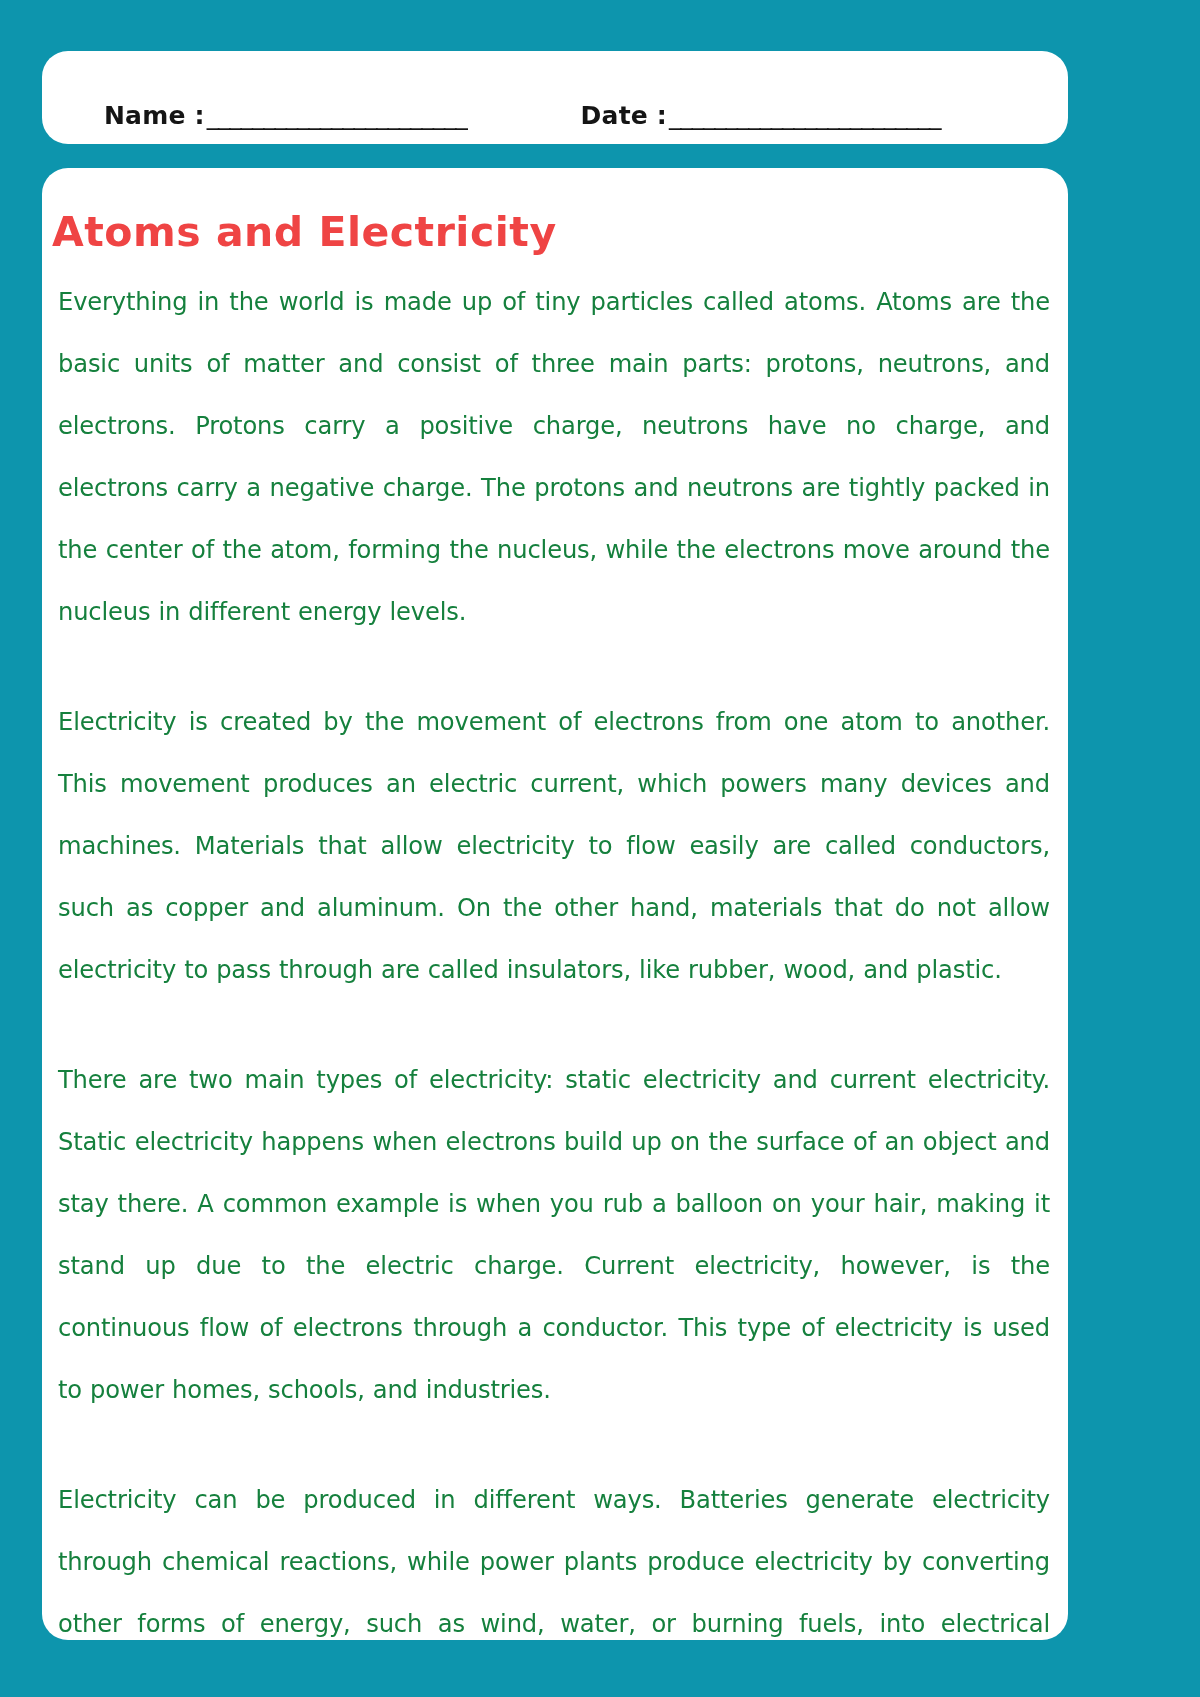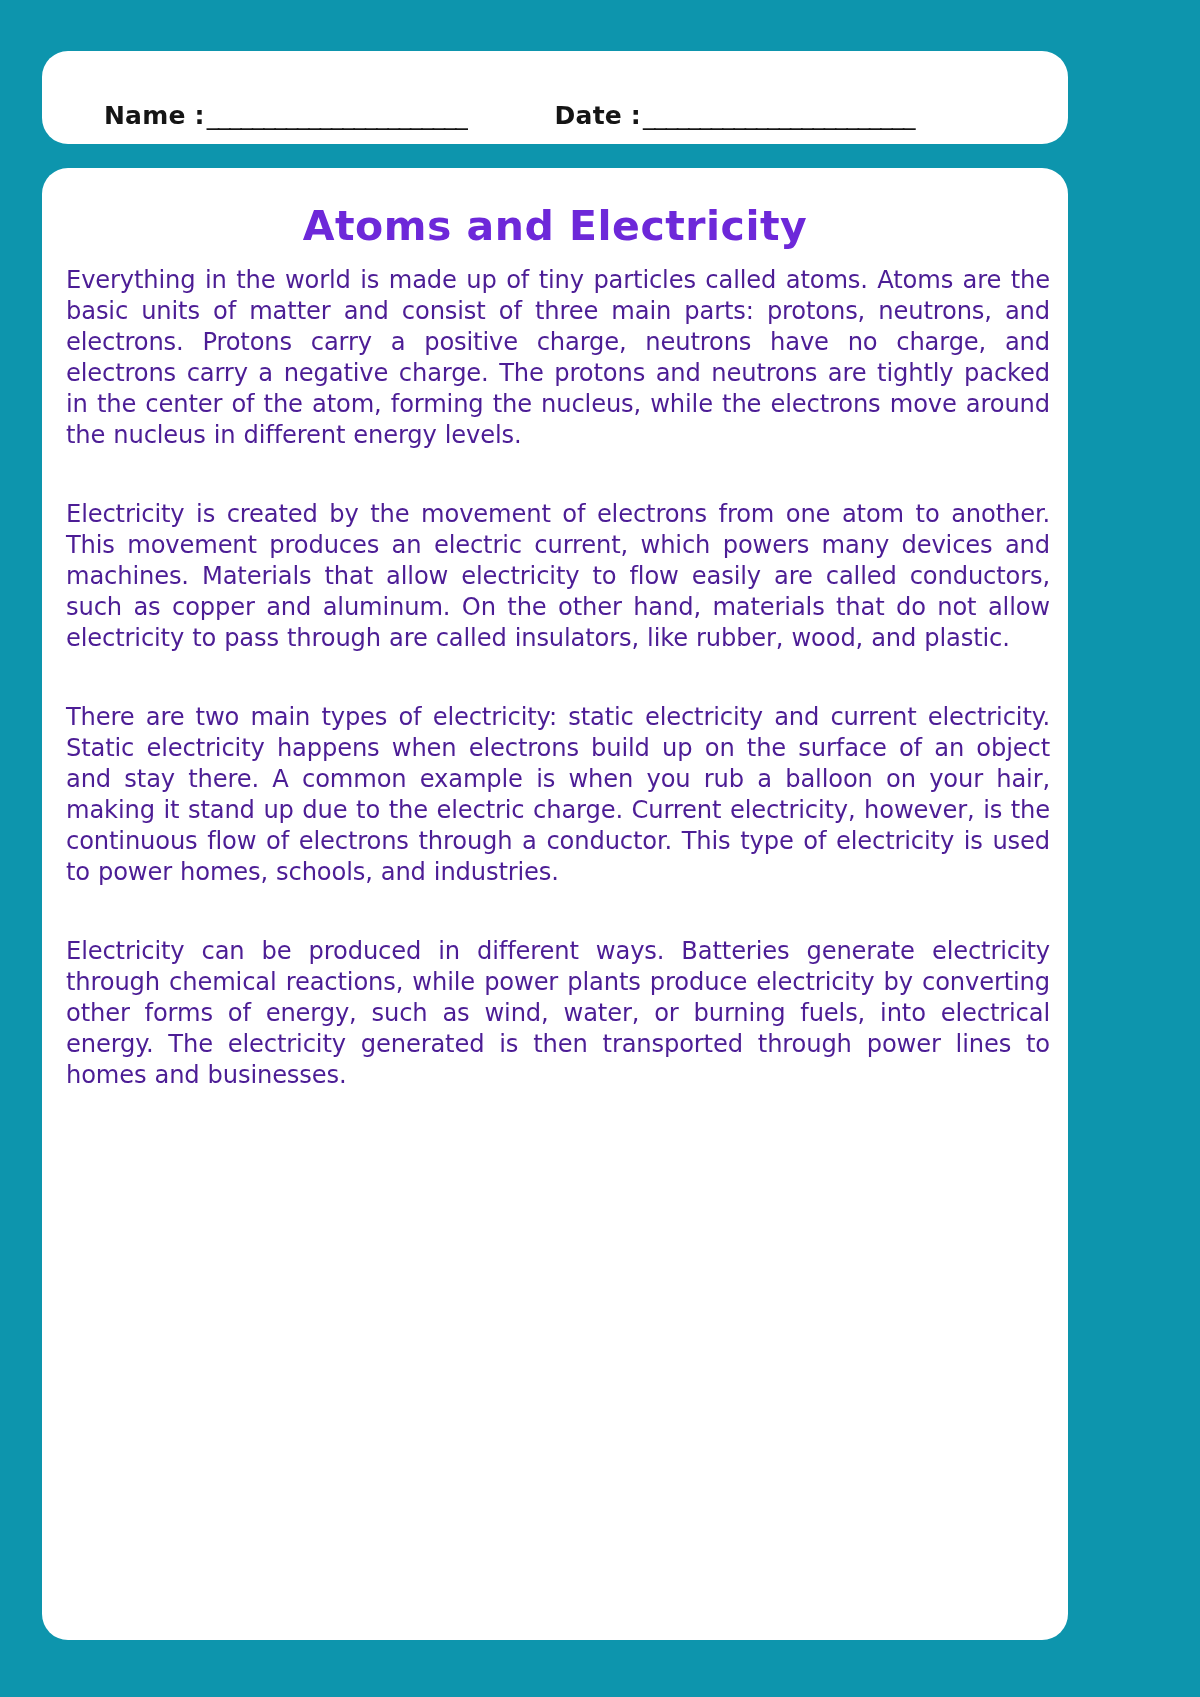--- a/index.html
+++ b/index.html
@@ -55,7 +55,7 @@
     letter-spacing: 0.2px;
   }
   .field-name { margin-left: 32px; }
-  .field-date { margin-left: 88px; }
+  .field-date { margin-left: 114px; }
   .field .lbl { margin-right: 2px; }
   .field .rule {
     letter-spacing: -1.2px;

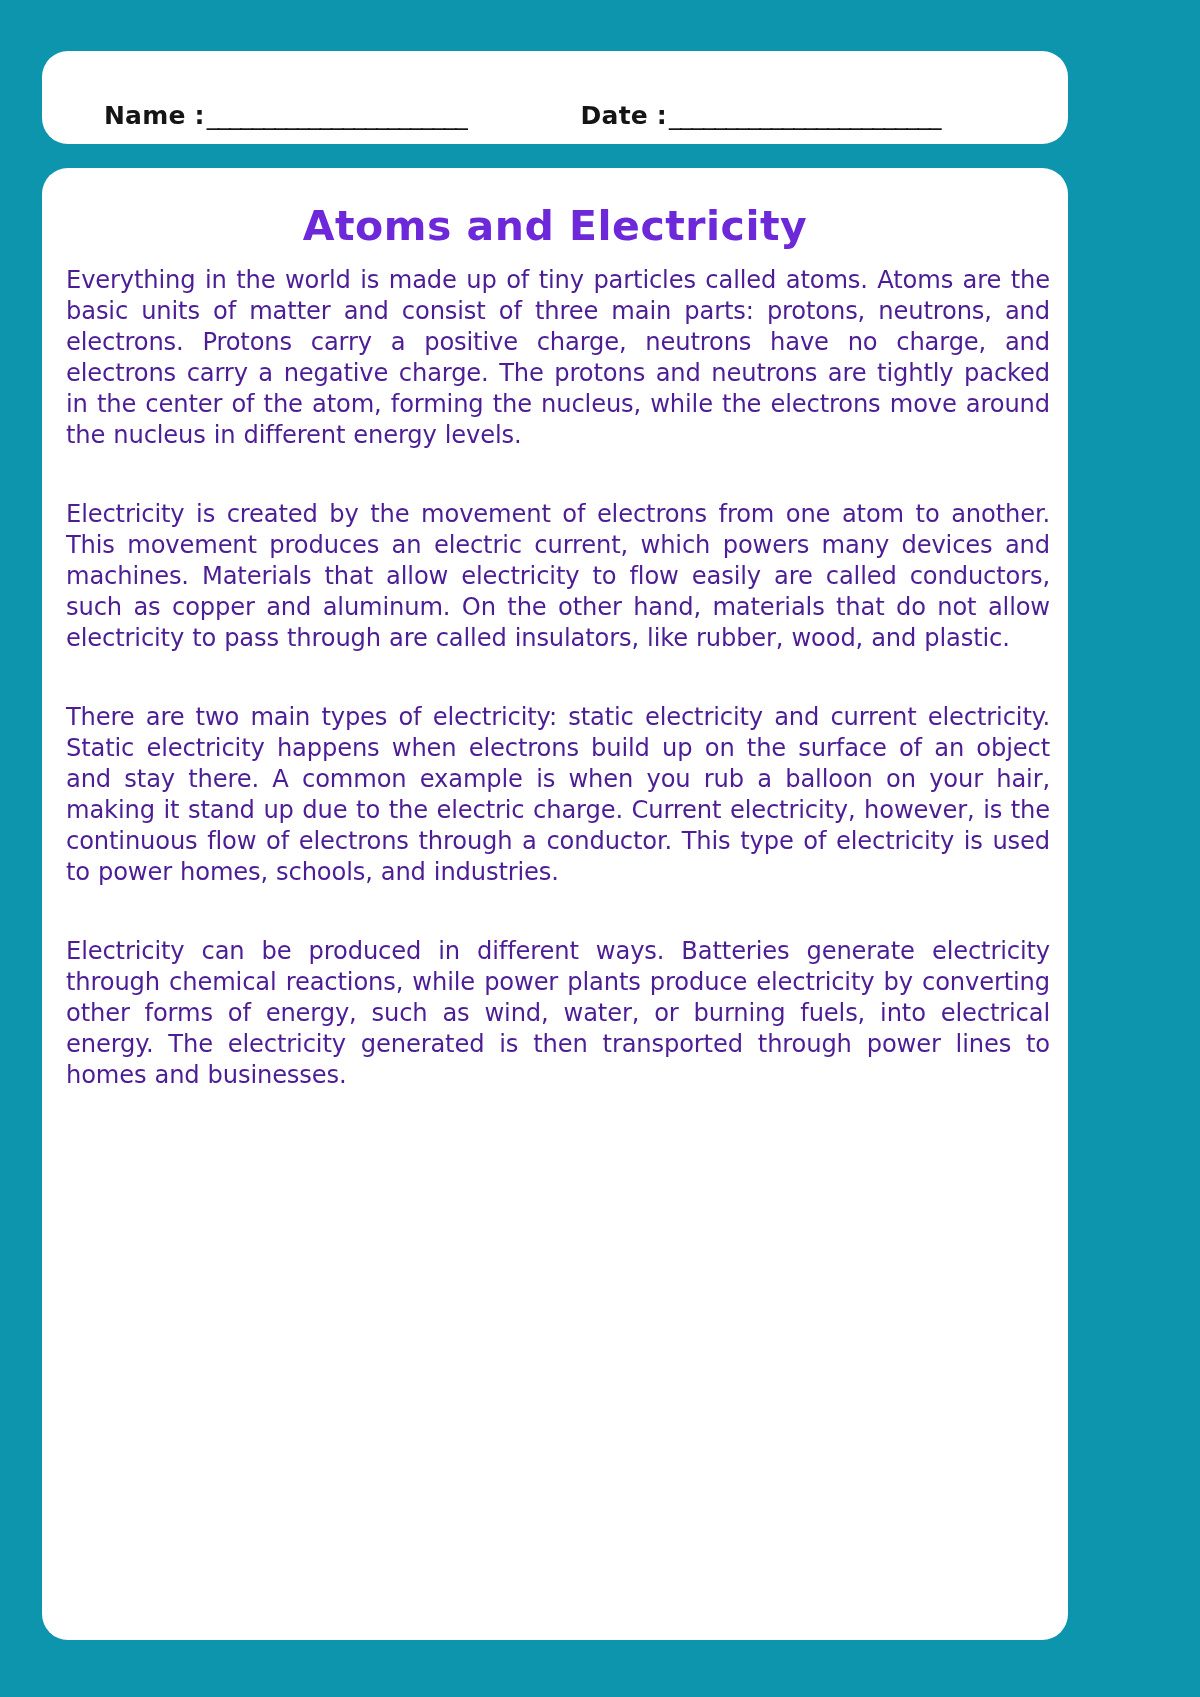--- a/index.html
+++ b/index.html
@@ -77,13 +77,13 @@
   }
 
   .worksheet-title {
-    text-align: center;
+    text-align: left;
     font-family: "DejaVu Sans", sans-serif;
     font-size: 41px;
     font-weight: 700;
-    color: #6d28d9;
+    color: #ef4444;
     letter-spacing: 0.5px;
-    margin: 8px 0 16px 0;
+    margin: 14px 0 16px 0;
     line-height: 1.1;
   }
 

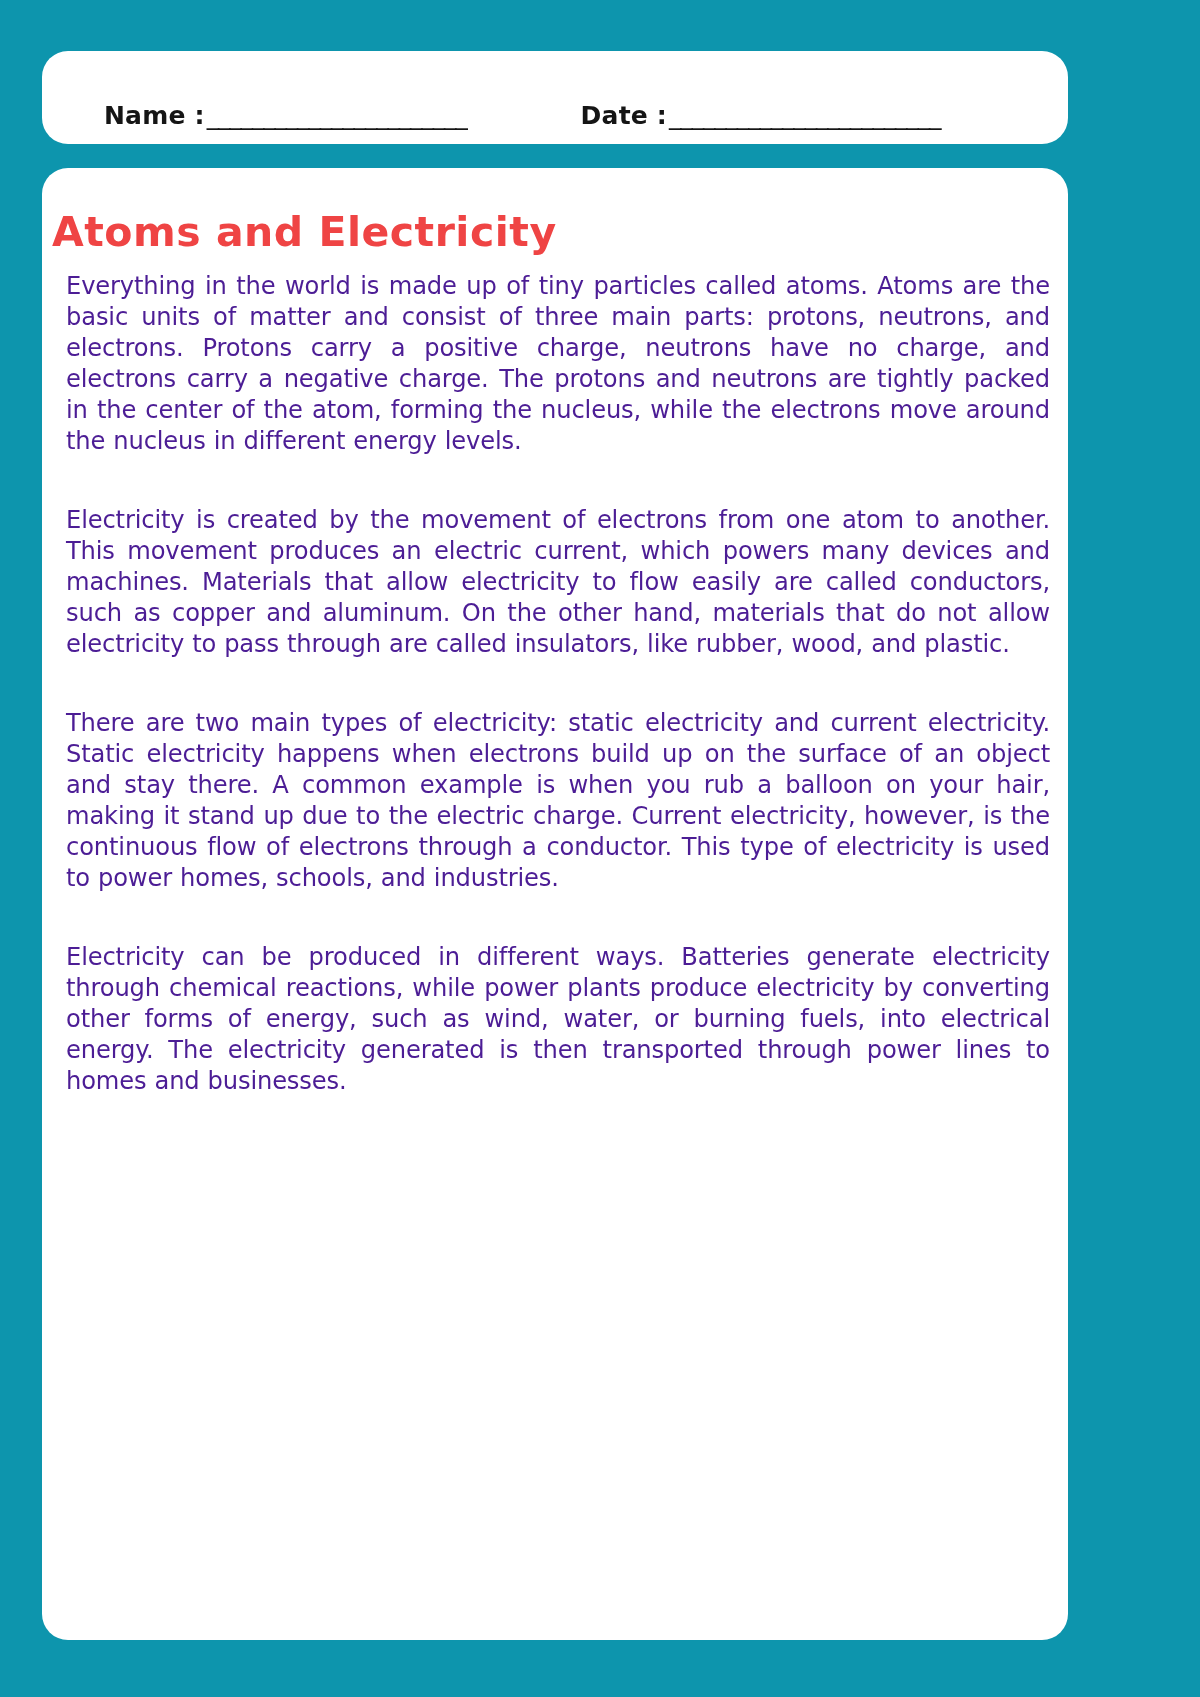--- a/index.html
+++ b/index.html
@@ -94,11 +94,11 @@
   .passage p {
     font-family: "DejaVu Sans", sans-serif;
     font-size: 24.2px;
-    line-height: 31px;
-    color: #4c1d95;
+    line-height: 62px;
+    color: #15803d;
     text-align: justify;
     text-justify: inter-word;
-    margin: 0 0 48px 8px;
+    margin: 0 0 48px 0;
     font-weight: 500;
     letter-spacing: -0.15px;
     word-spacing: 0.5px;

